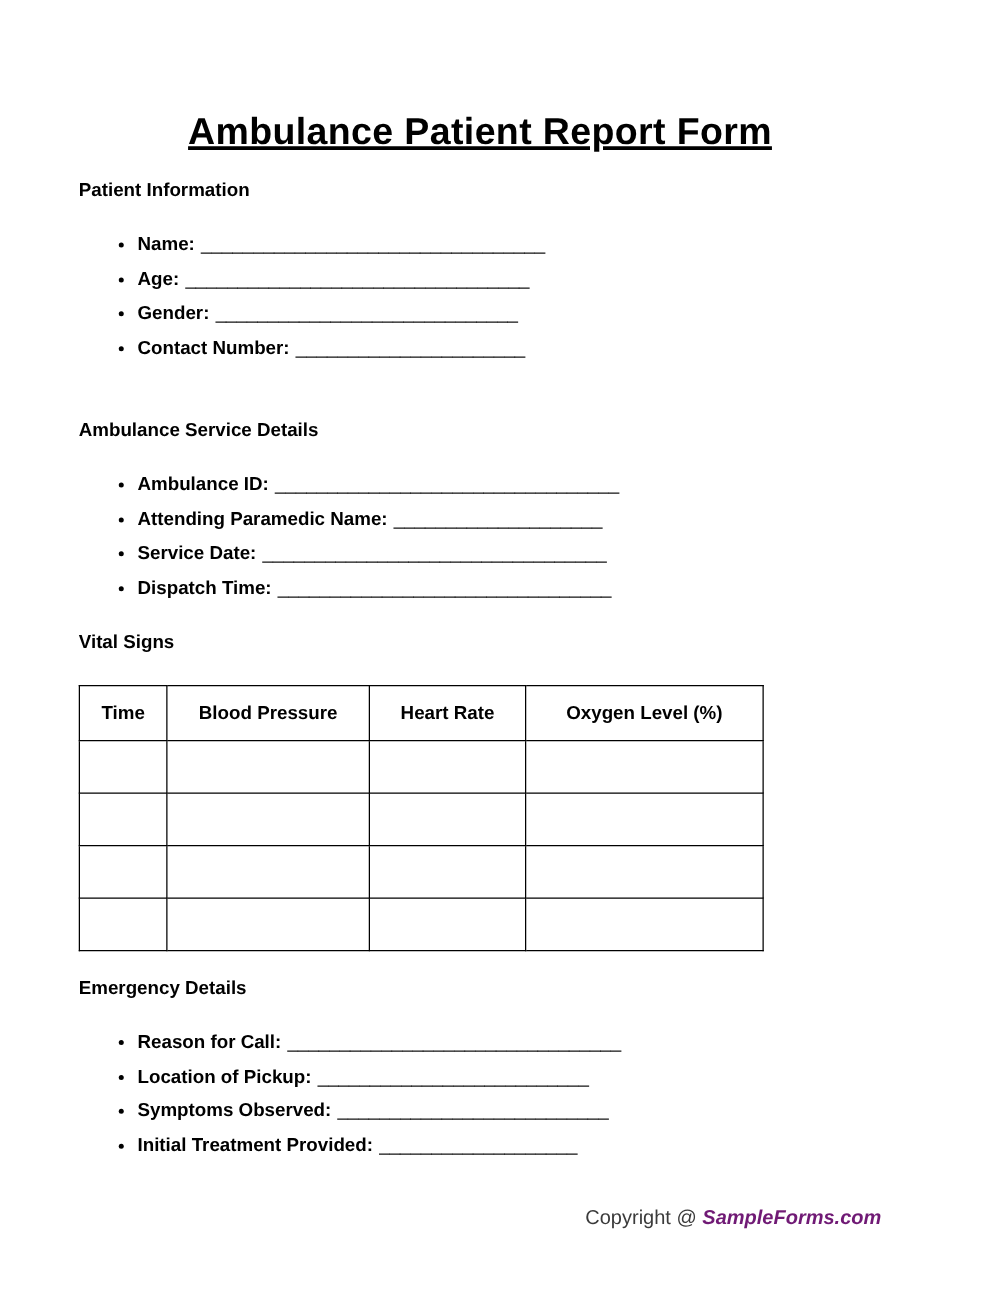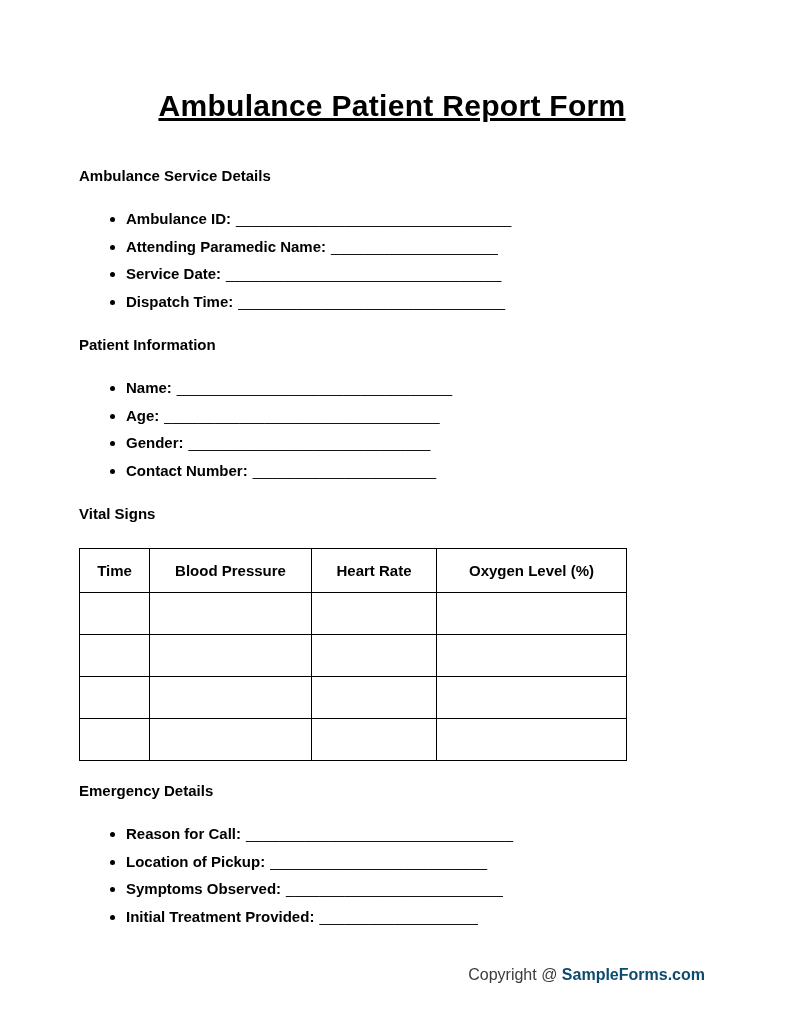--- a/index.html
+++ b/index.html
@@ -12,7 +12,7 @@
     font-family: "Liberation Sans", sans-serif;
     color: #000000;
   }
-  .page { padding: 88px 82px 0 79px; }
+  .page { padding: 88px 82px 0 63px; }
 
   .form-title {
     text-align: center;

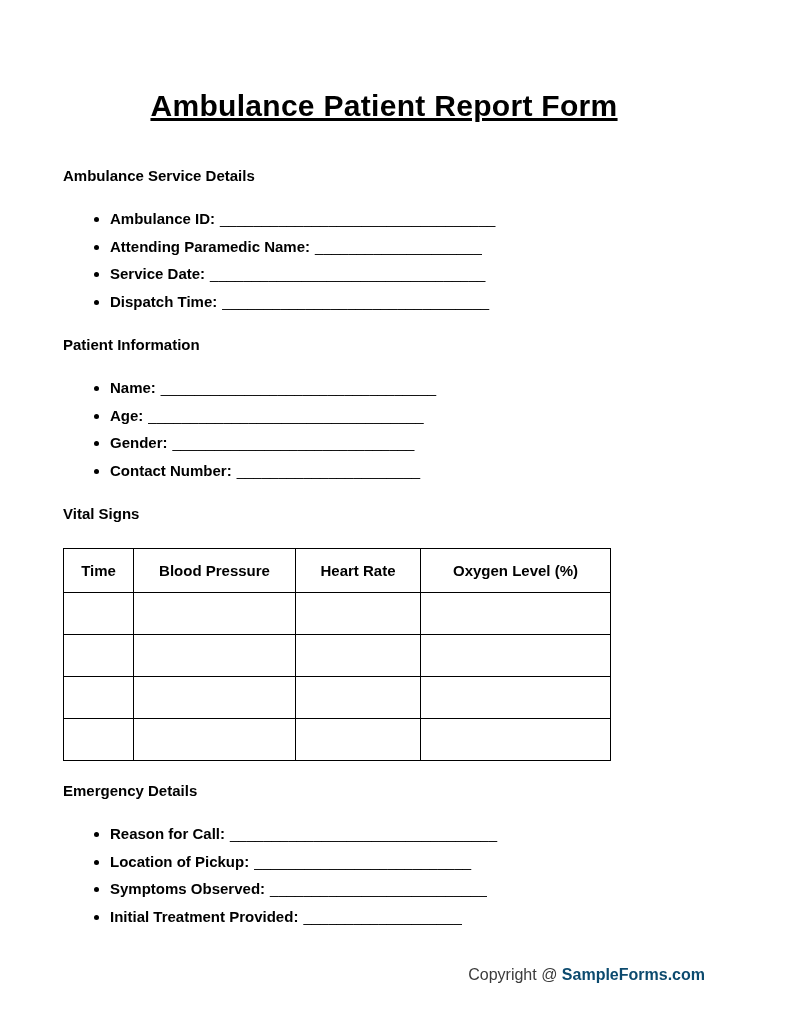--- a/index.html
+++ b/index.html
@@ -86,6 +86,16 @@
 
   <h1 class="form-title">Ambulance Patient Report Form</h1>
 
+  <section class="section">
+    <h2 class="section-heading">Patient Information</h2>
+    <ul class="field-list">
+      <li class="field-item"><span class="field-label">Name:</span><span class="field-line">_________________________________</span></li>
+      <li class="field-item"><span class="field-label">Age:</span><span class="field-line">_________________________________</span></li>
+      <li class="field-item"><span class="field-label">Gender:</span><span class="field-line">_____________________________</span></li>
+      <li class="field-item"><span class="field-label">Contact Number:</span><span class="field-line">______________________</span></li>
+    </ul>
+  </section>
+
   <section class="section section-first">
     <h2 class="section-heading">Ambulance Service Details</h2>
     <ul class="field-list">
@@ -93,16 +103,6 @@
       <li class="field-item"><span class="field-label">Attending Paramedic Name:</span><span class="field-line">____________________</span></li>
       <li class="field-item"><span class="field-label">Service Date:</span><span class="field-line">_________________________________</span></li>
       <li class="field-item"><span class="field-label">Dispatch Time:</span><span class="field-line">________________________________</span></li>
-    </ul>
-  </section>
-
-  <section class="section">
-    <h2 class="section-heading">Patient Information</h2>
-    <ul class="field-list">
-      <li class="field-item"><span class="field-label">Name:</span><span class="field-line">_________________________________</span></li>
-      <li class="field-item"><span class="field-label">Age:</span><span class="field-line">_________________________________</span></li>
-      <li class="field-item"><span class="field-label">Gender:</span><span class="field-line">_____________________________</span></li>
-      <li class="field-item"><span class="field-label">Contact Number:</span><span class="field-line">______________________</span></li>
     </ul>
   </section>
 

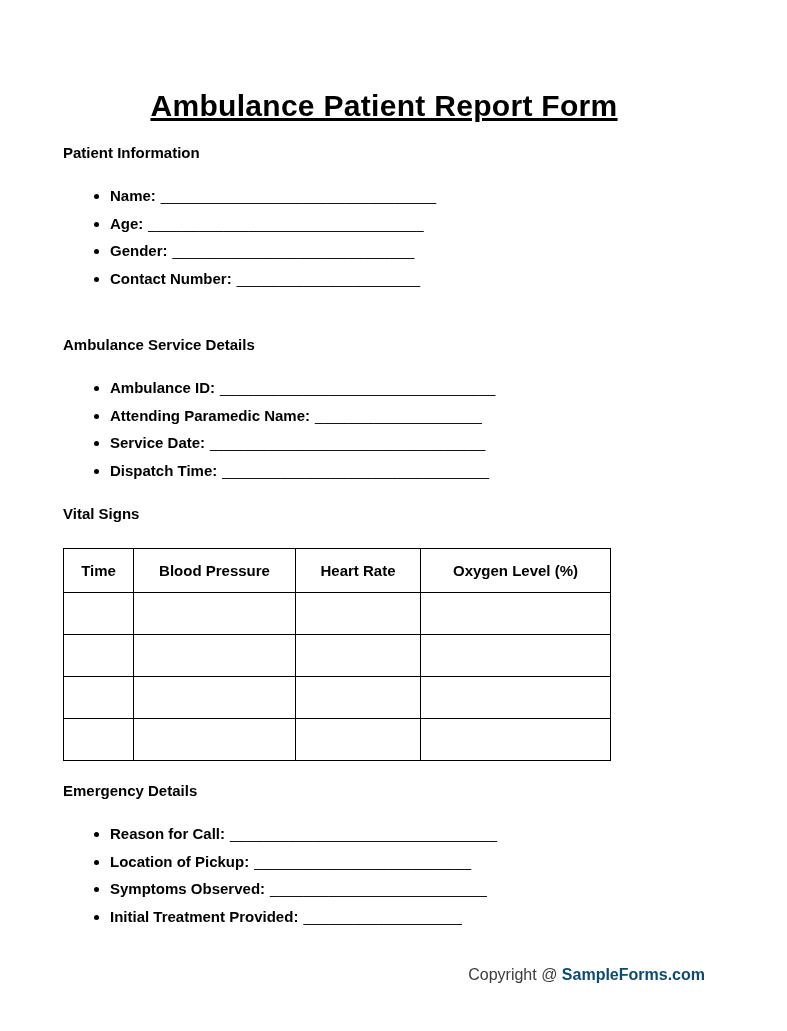--- a/index.html
+++ b/index.html
@@ -73,10 +73,11 @@
     color: #3b3b3b;
   }
   .footer-link {
-    color: #0c4a6e;
+    color: #701a75;
     font-weight: bold;
     text-decoration: none;
     cursor: pointer;
+    font-style: italic;
   }
 </style>
 </head>

